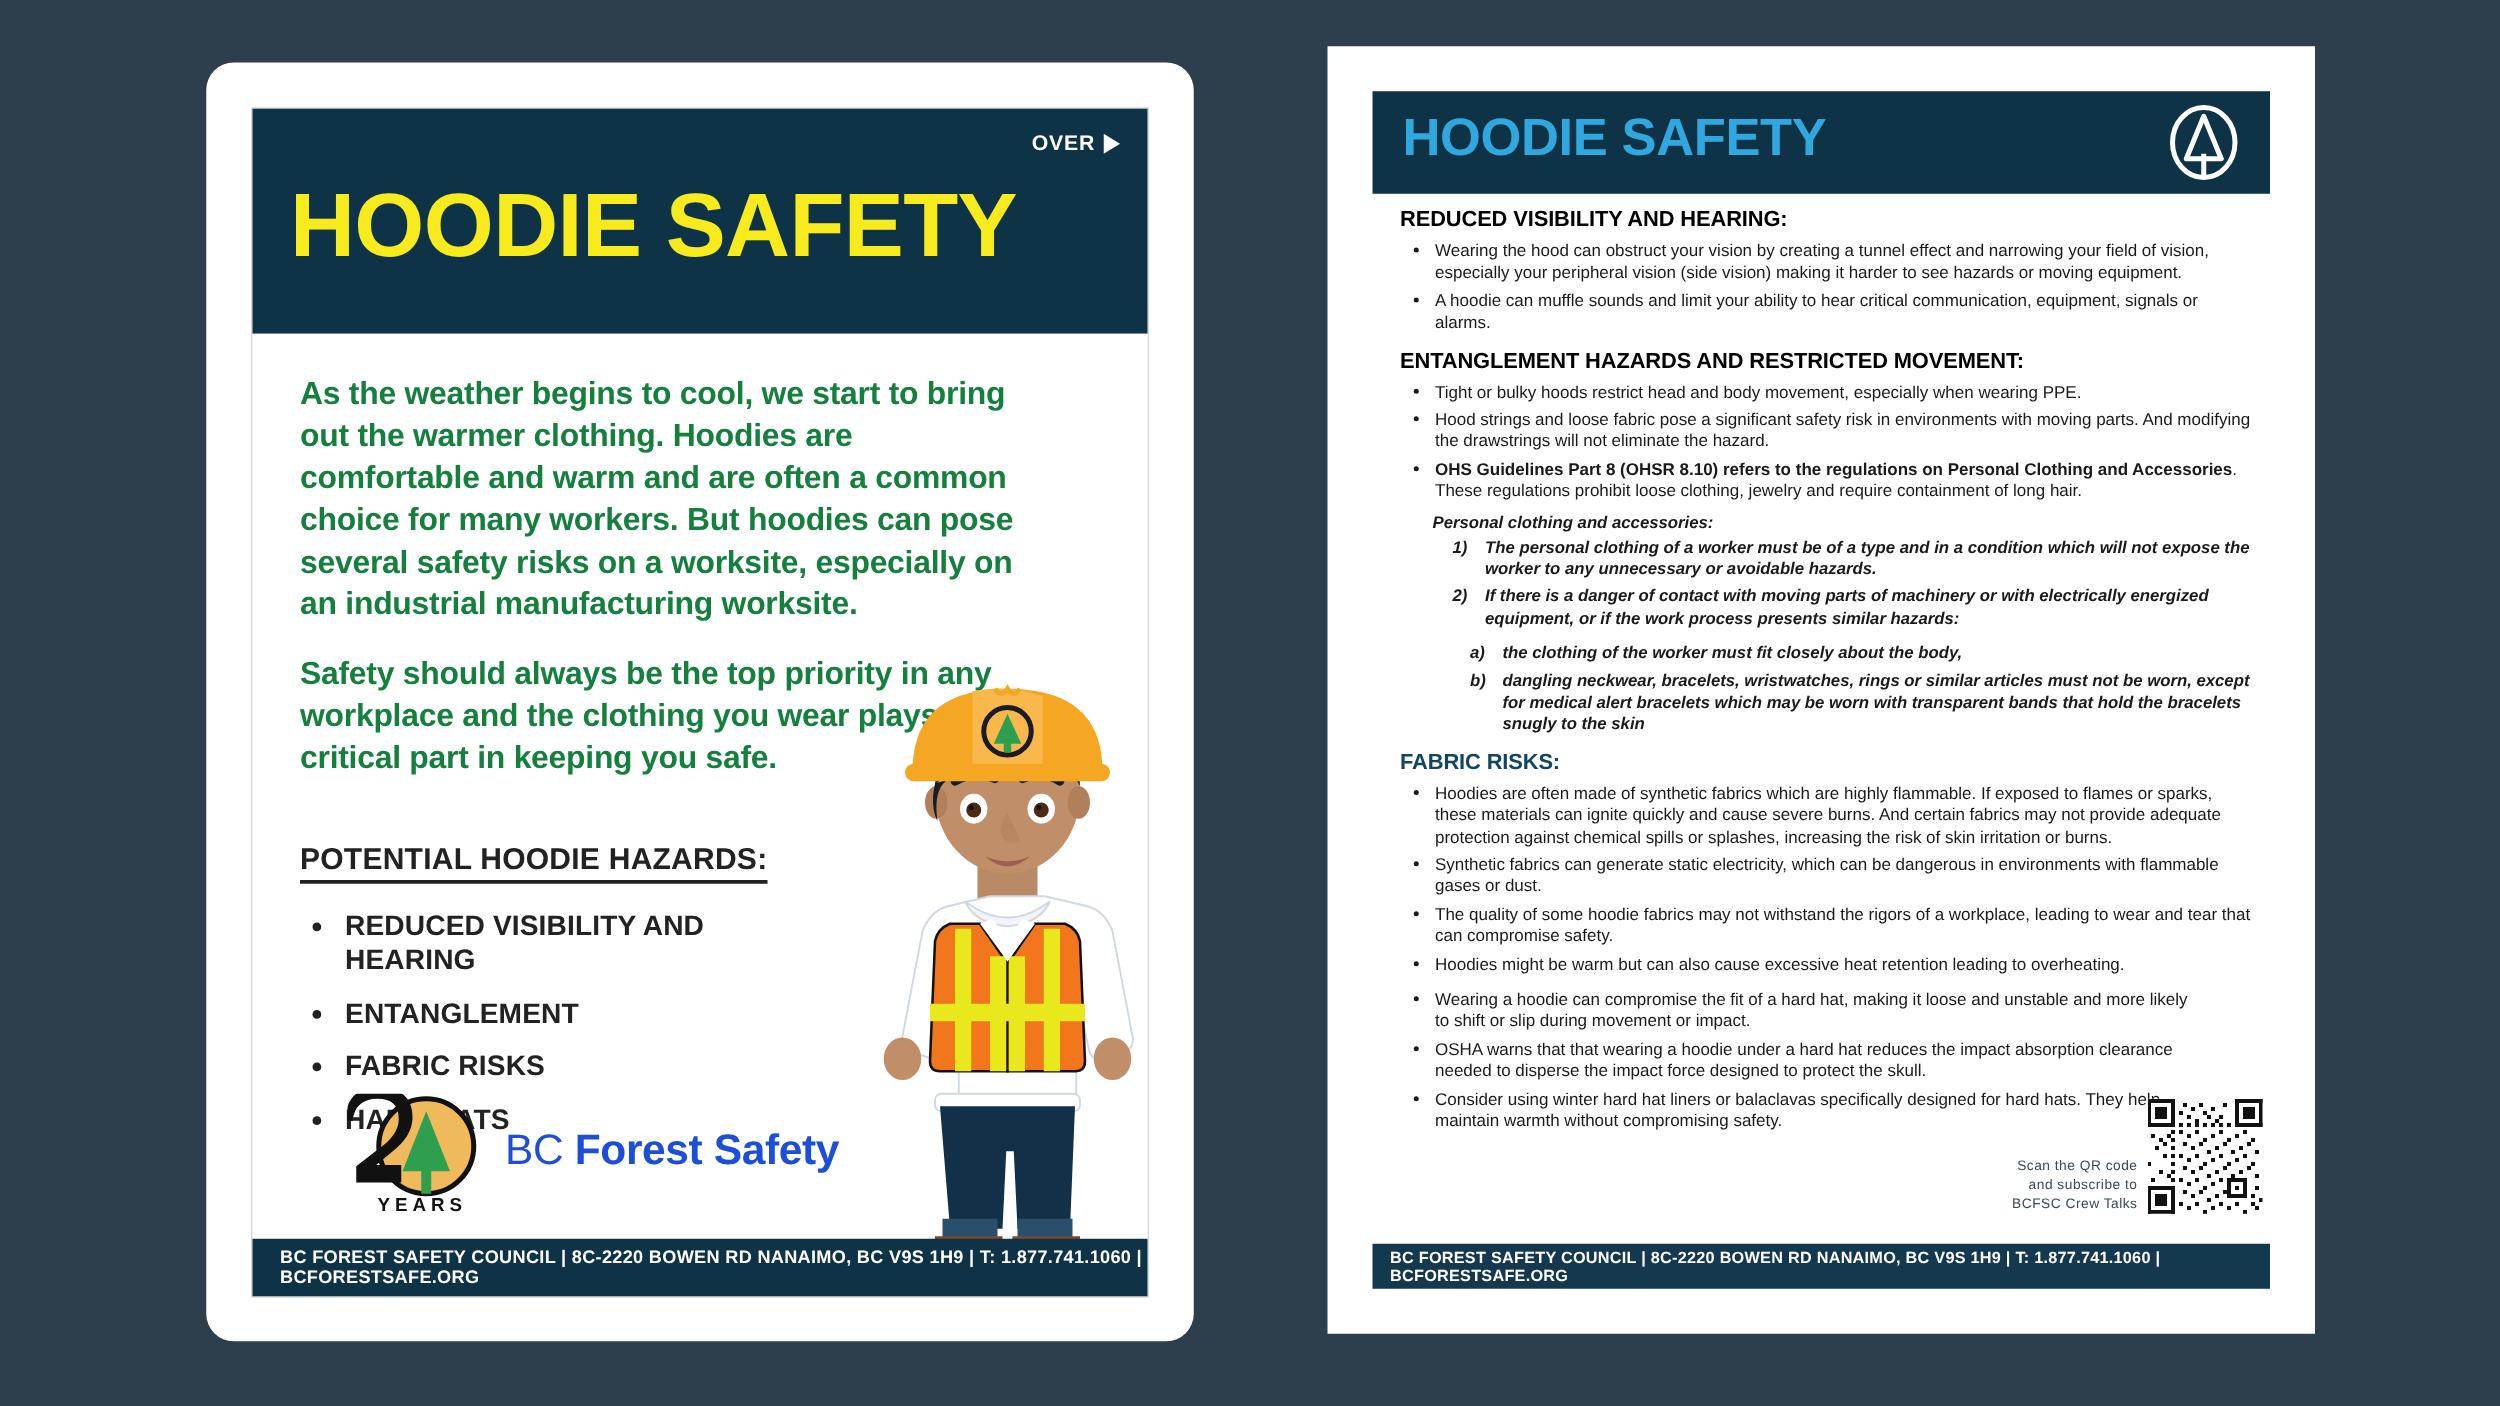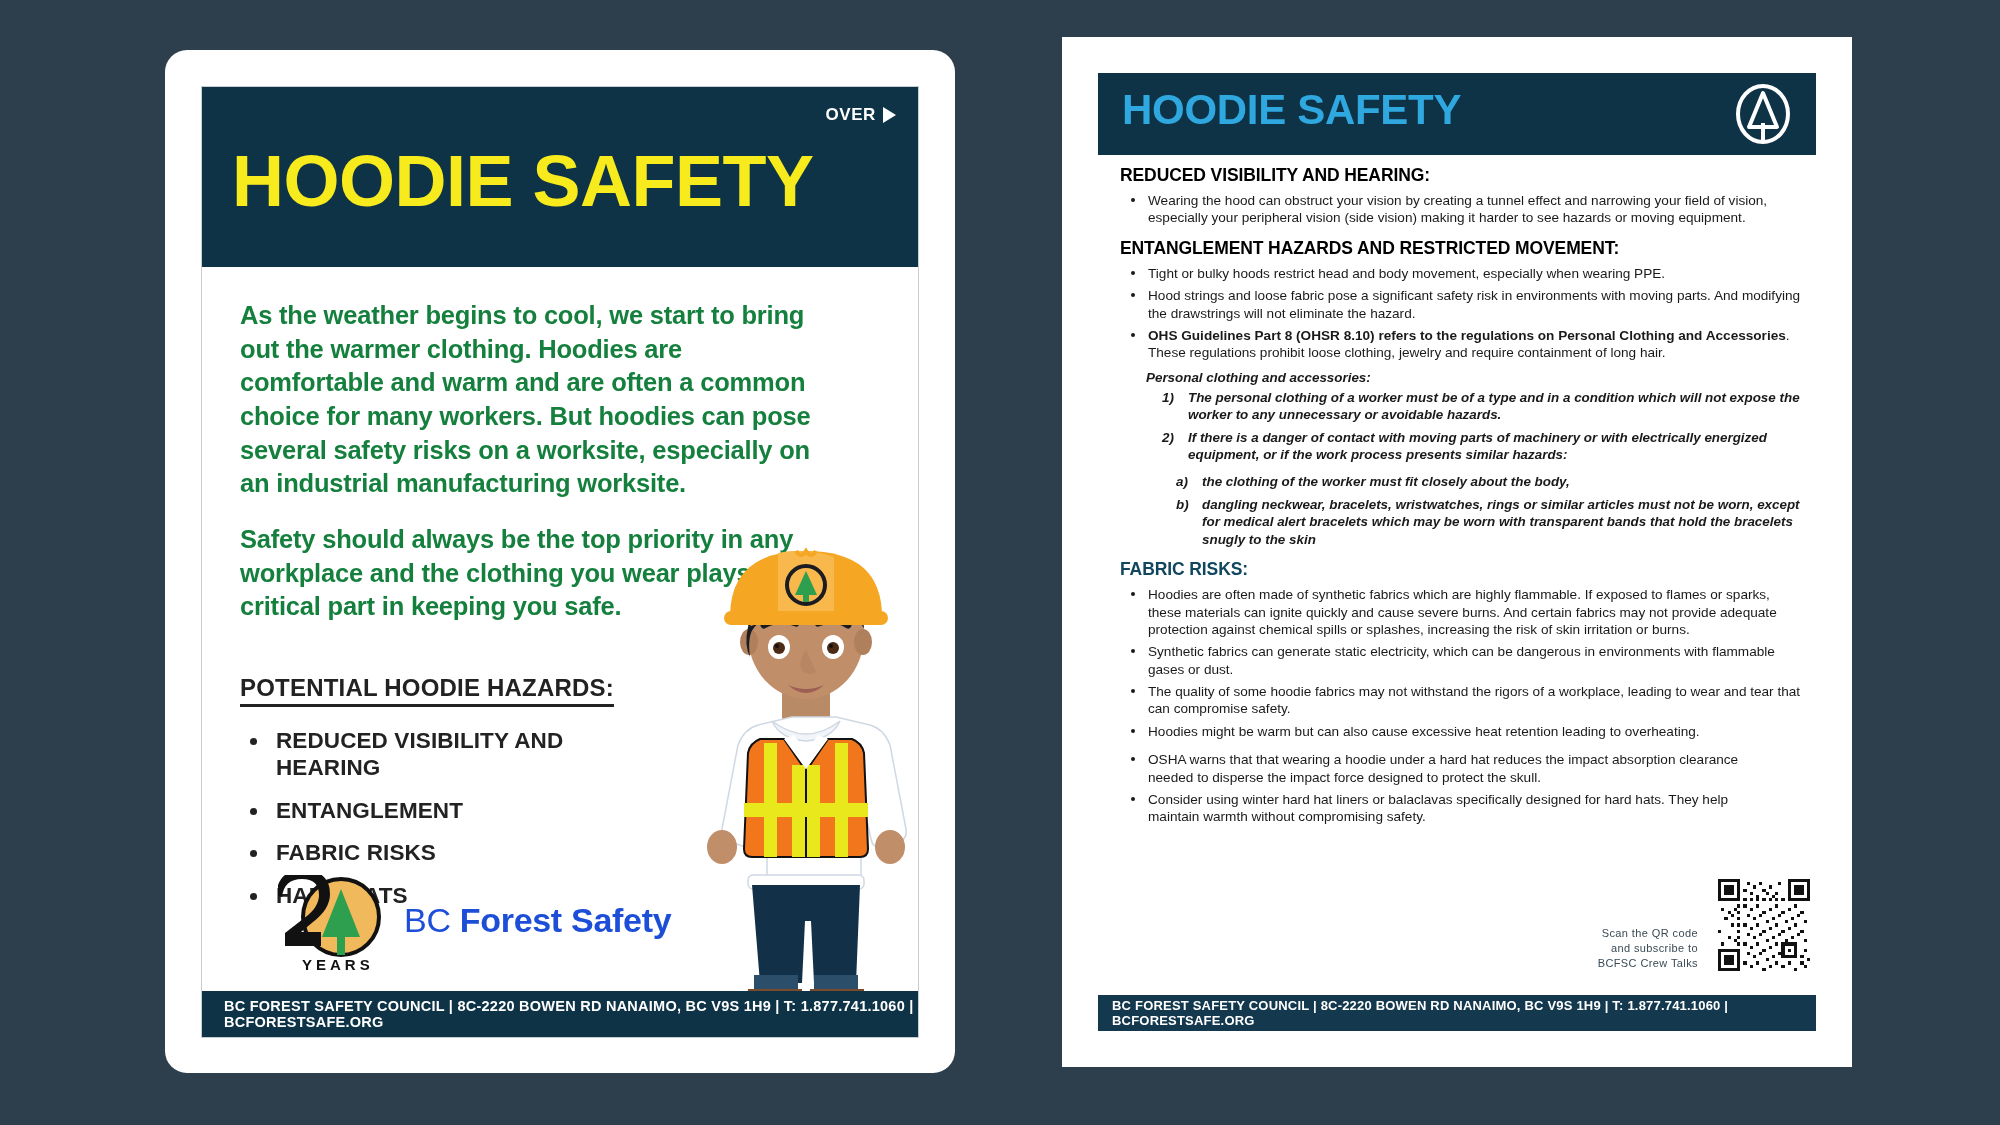--- a/index.html
+++ b/index.html
@@ -333,6 +333,7 @@
           <div class="sec-head">REDUCED VISIBILITY AND HEARING:</div>
           <ul class="b">
             <li>Wearing the hood can obstruct your vision by creating a tunnel effect and narrowing your field of vision, especially your peripheral vision (side vision) making it harder to see hazards or moving equipment.</li>
+            <li>A hoodie can muffle sounds and limit your ability to hear critical communication,  equipment, signals or alarms.</li>
           </ul>
         </div>
 

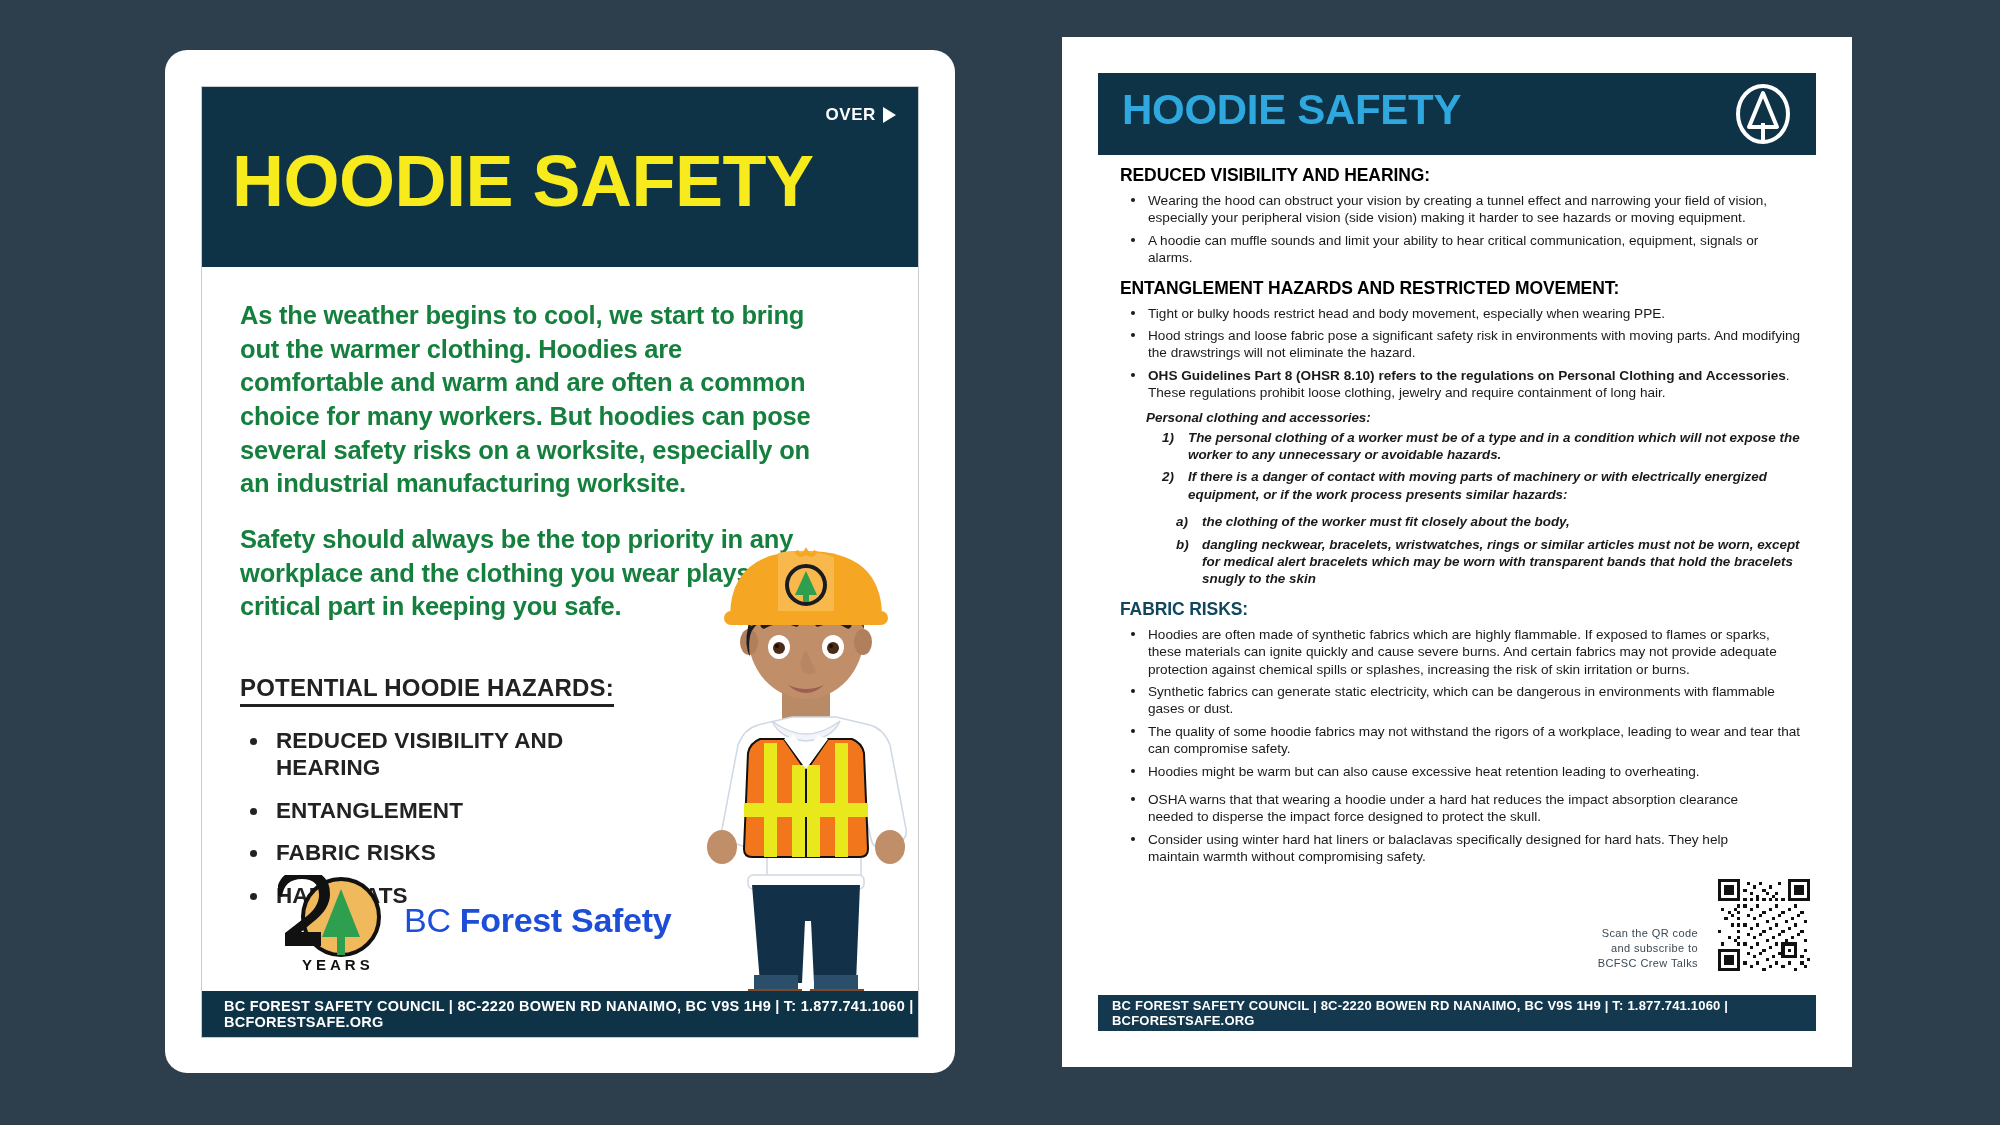--- a/index.html
+++ b/index.html
@@ -370,6 +370,7 @@
 
         <div class="sec-block">
           <ul class="b">
+            <li style="width:640px">Wearing a hoodie can compromise the fit of a hard hat, making it loose and unstable and more likely to shift or slip during movement or impact.</li>
             <li style="width:640px">OSHA warns that that wearing a hoodie under a hard hat reduces the impact absorption clearance needed to disperse the impact force designed to protect the skull.</li>
             <li style="width:640px">Consider using winter hard hat liners or balaclavas specifically designed for hard hats. They help maintain warmth without compromising safety.</li>
           </ul>

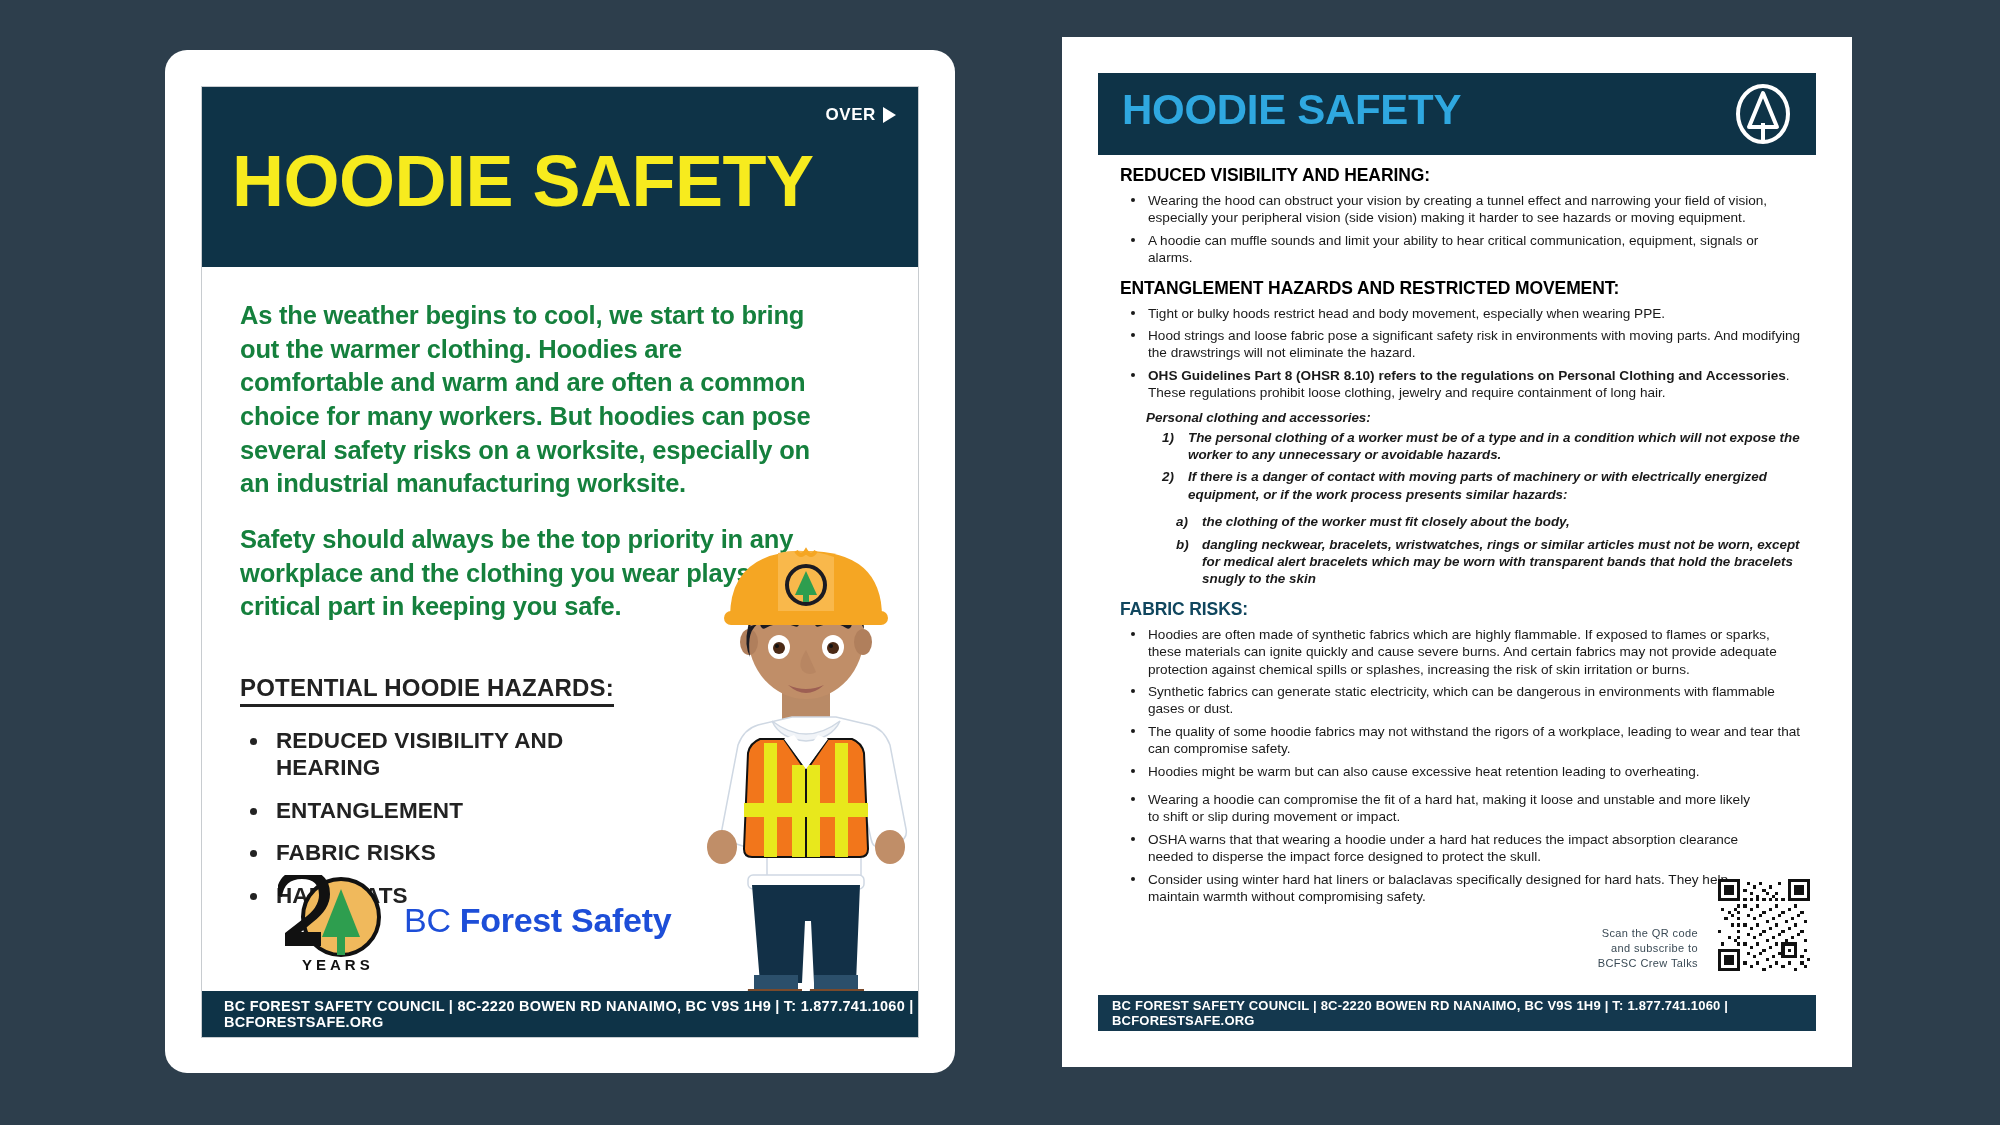--- a/index.html
+++ b/index.html
@@ -174,7 +174,7 @@
 
   .qr-row {
     position: absolute; right: 6px; bottom: 60px;
-    display: flex; align-items: flex-end; gap: 20px;
+    display: flex; align-items: flex-end; gap: 8px;
   }
   .qr-cap {
     text-align: right; font-size: 11px; line-height: 1.35;

